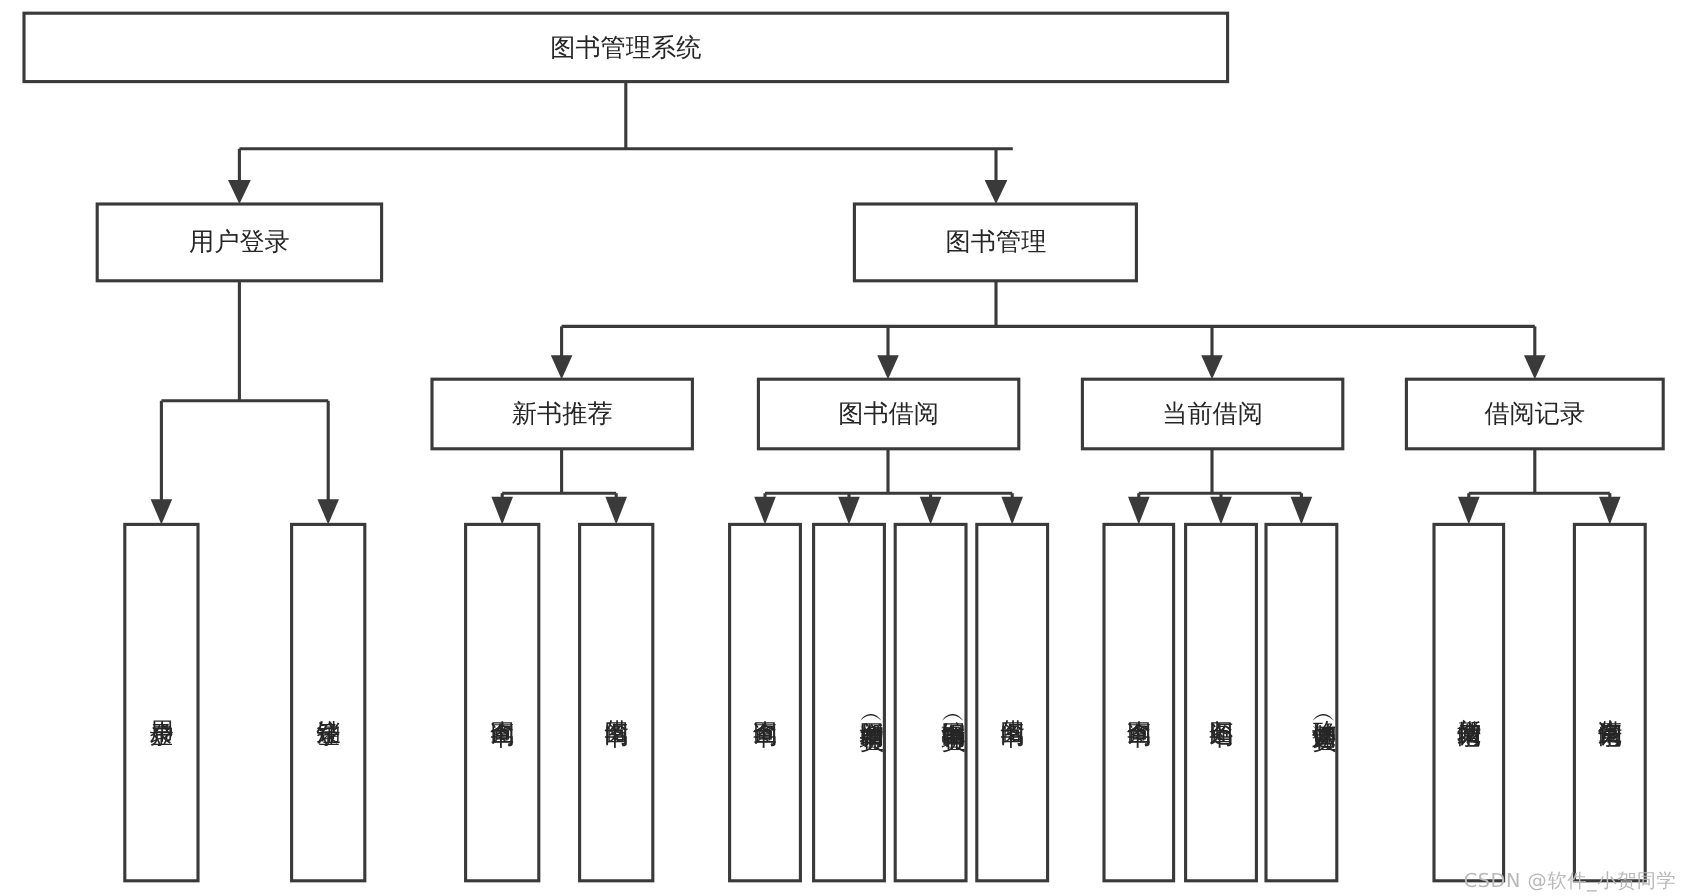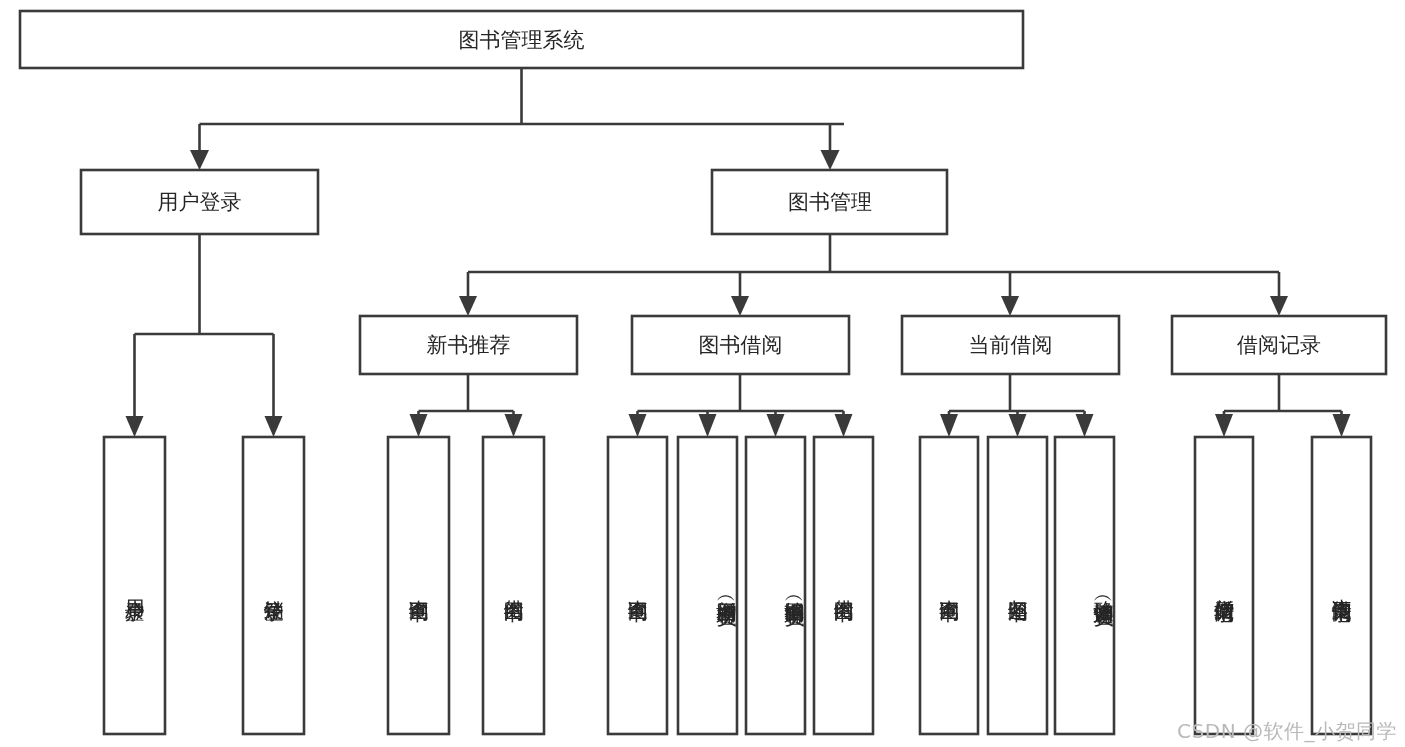--- a/index.html
+++ b/index.html
@@ -72,7 +72,7 @@
     right: 8px;
     bottom: 2px;
     font-family: "DejaVu Sans", "Liberation Sans", sans-serif;
-    font-size: 20px;
+    font-size: 16px;
     color: #b9b9b9;
     white-space: nowrap;
     letter-spacing: 0.5px;

